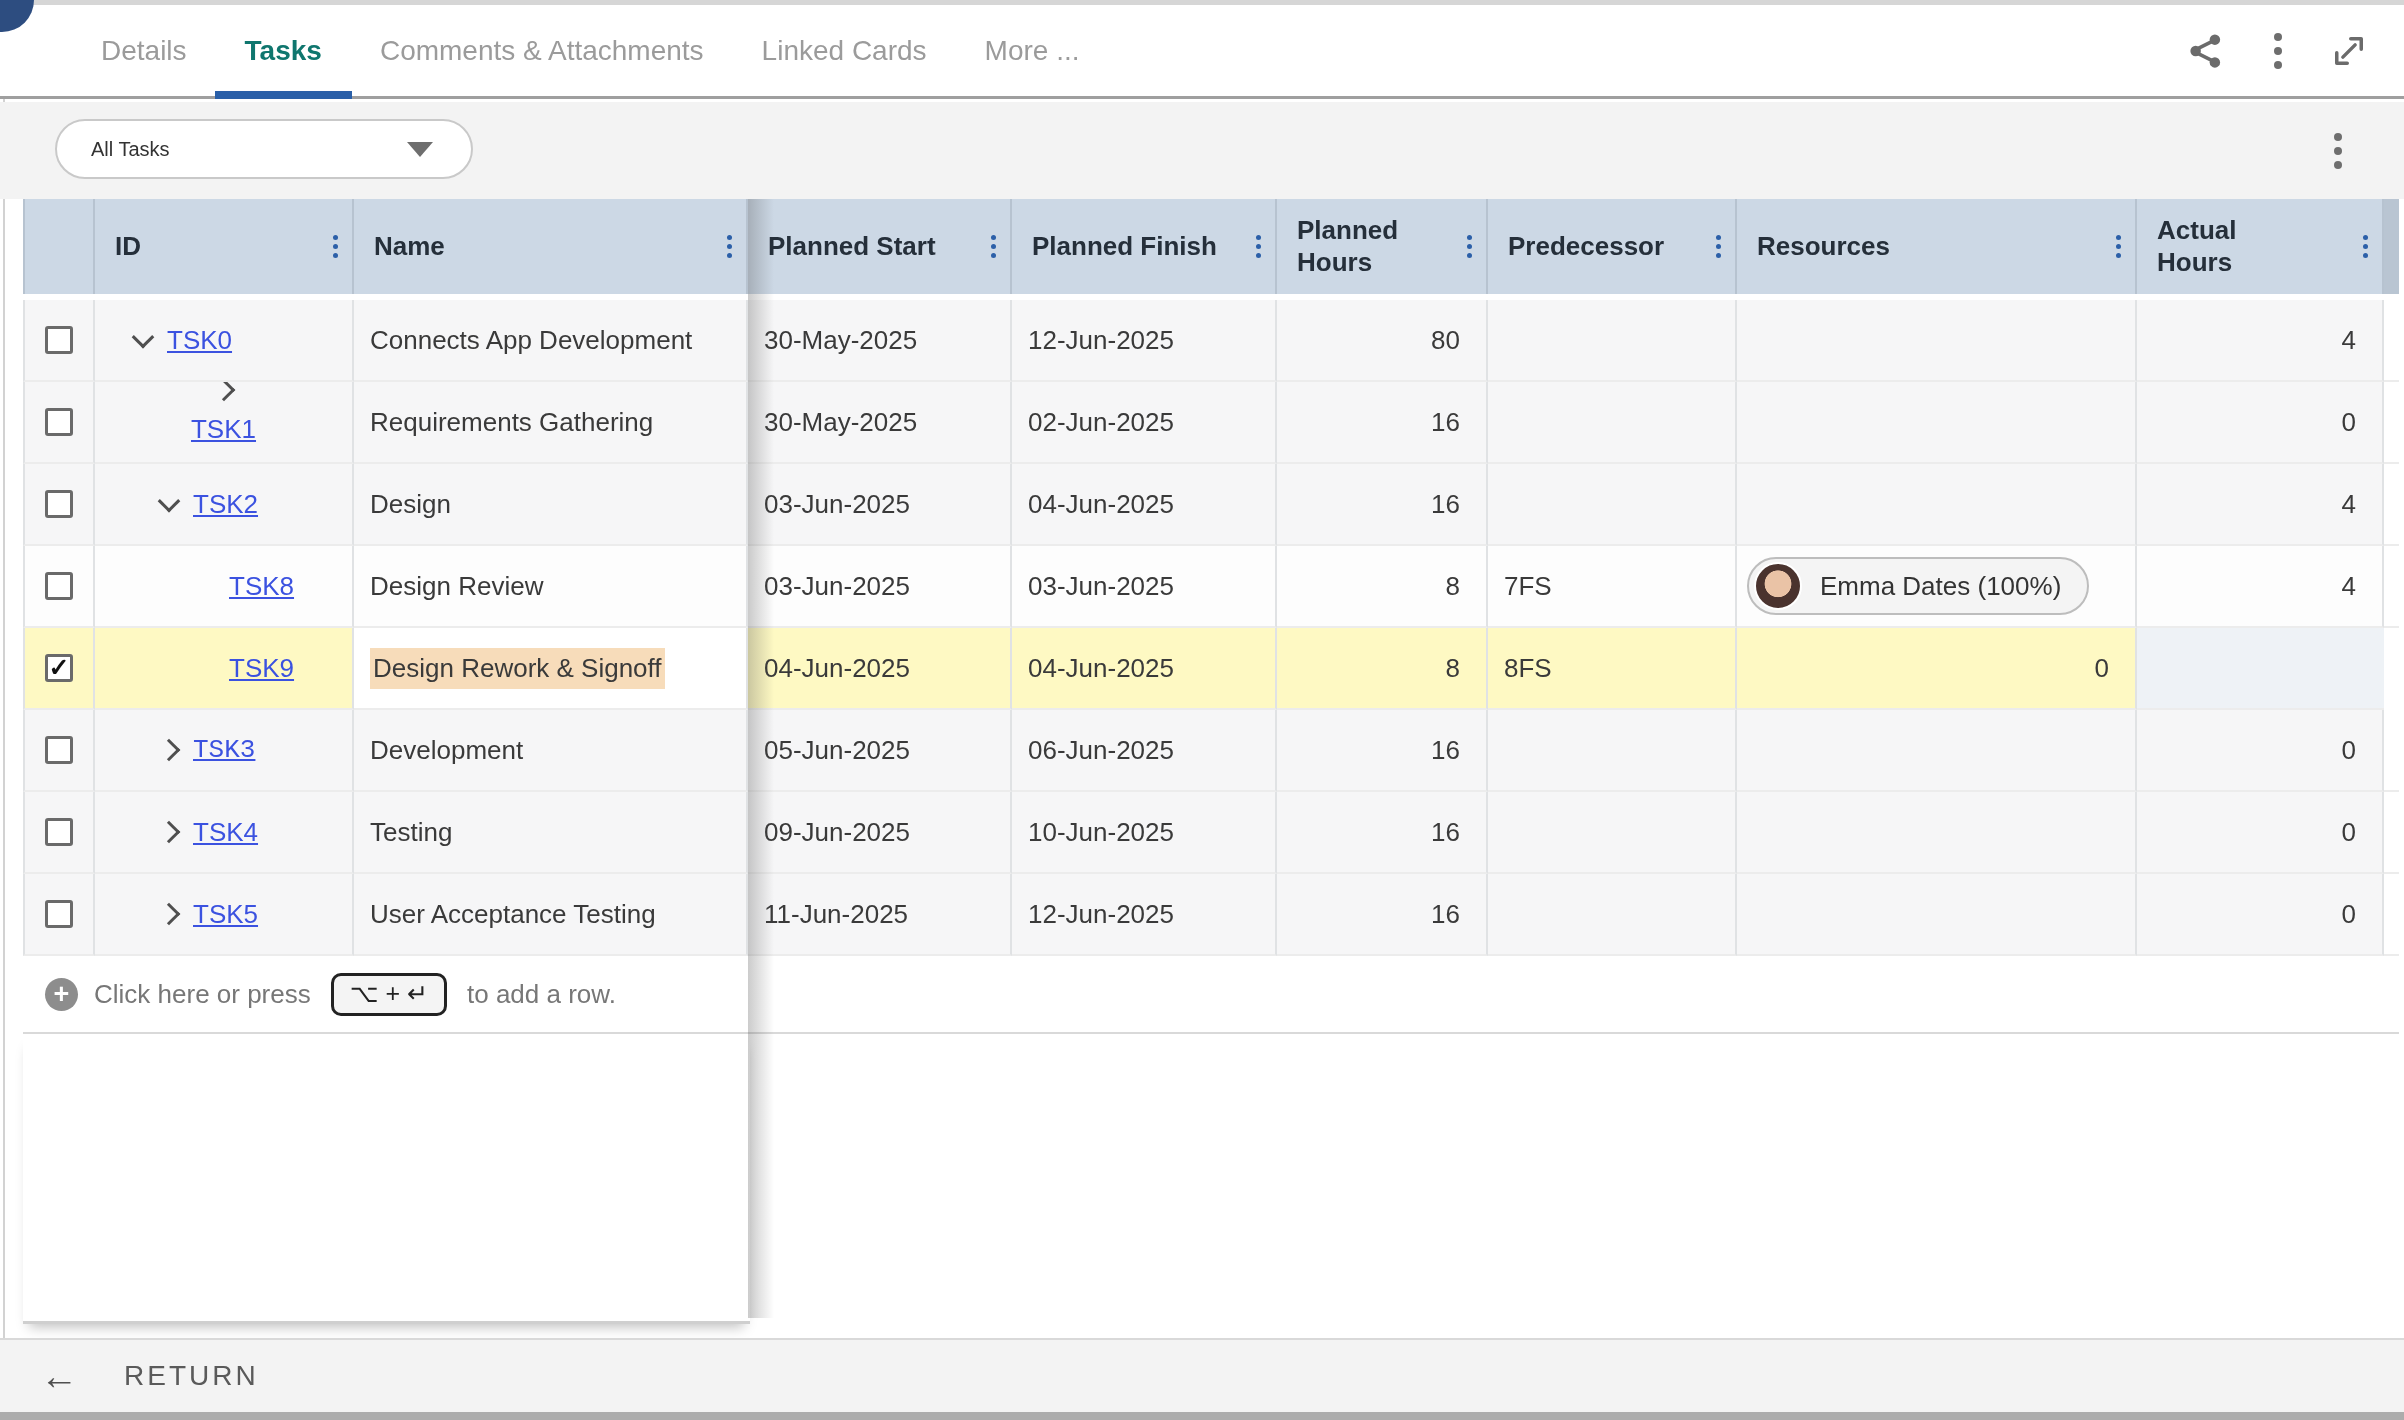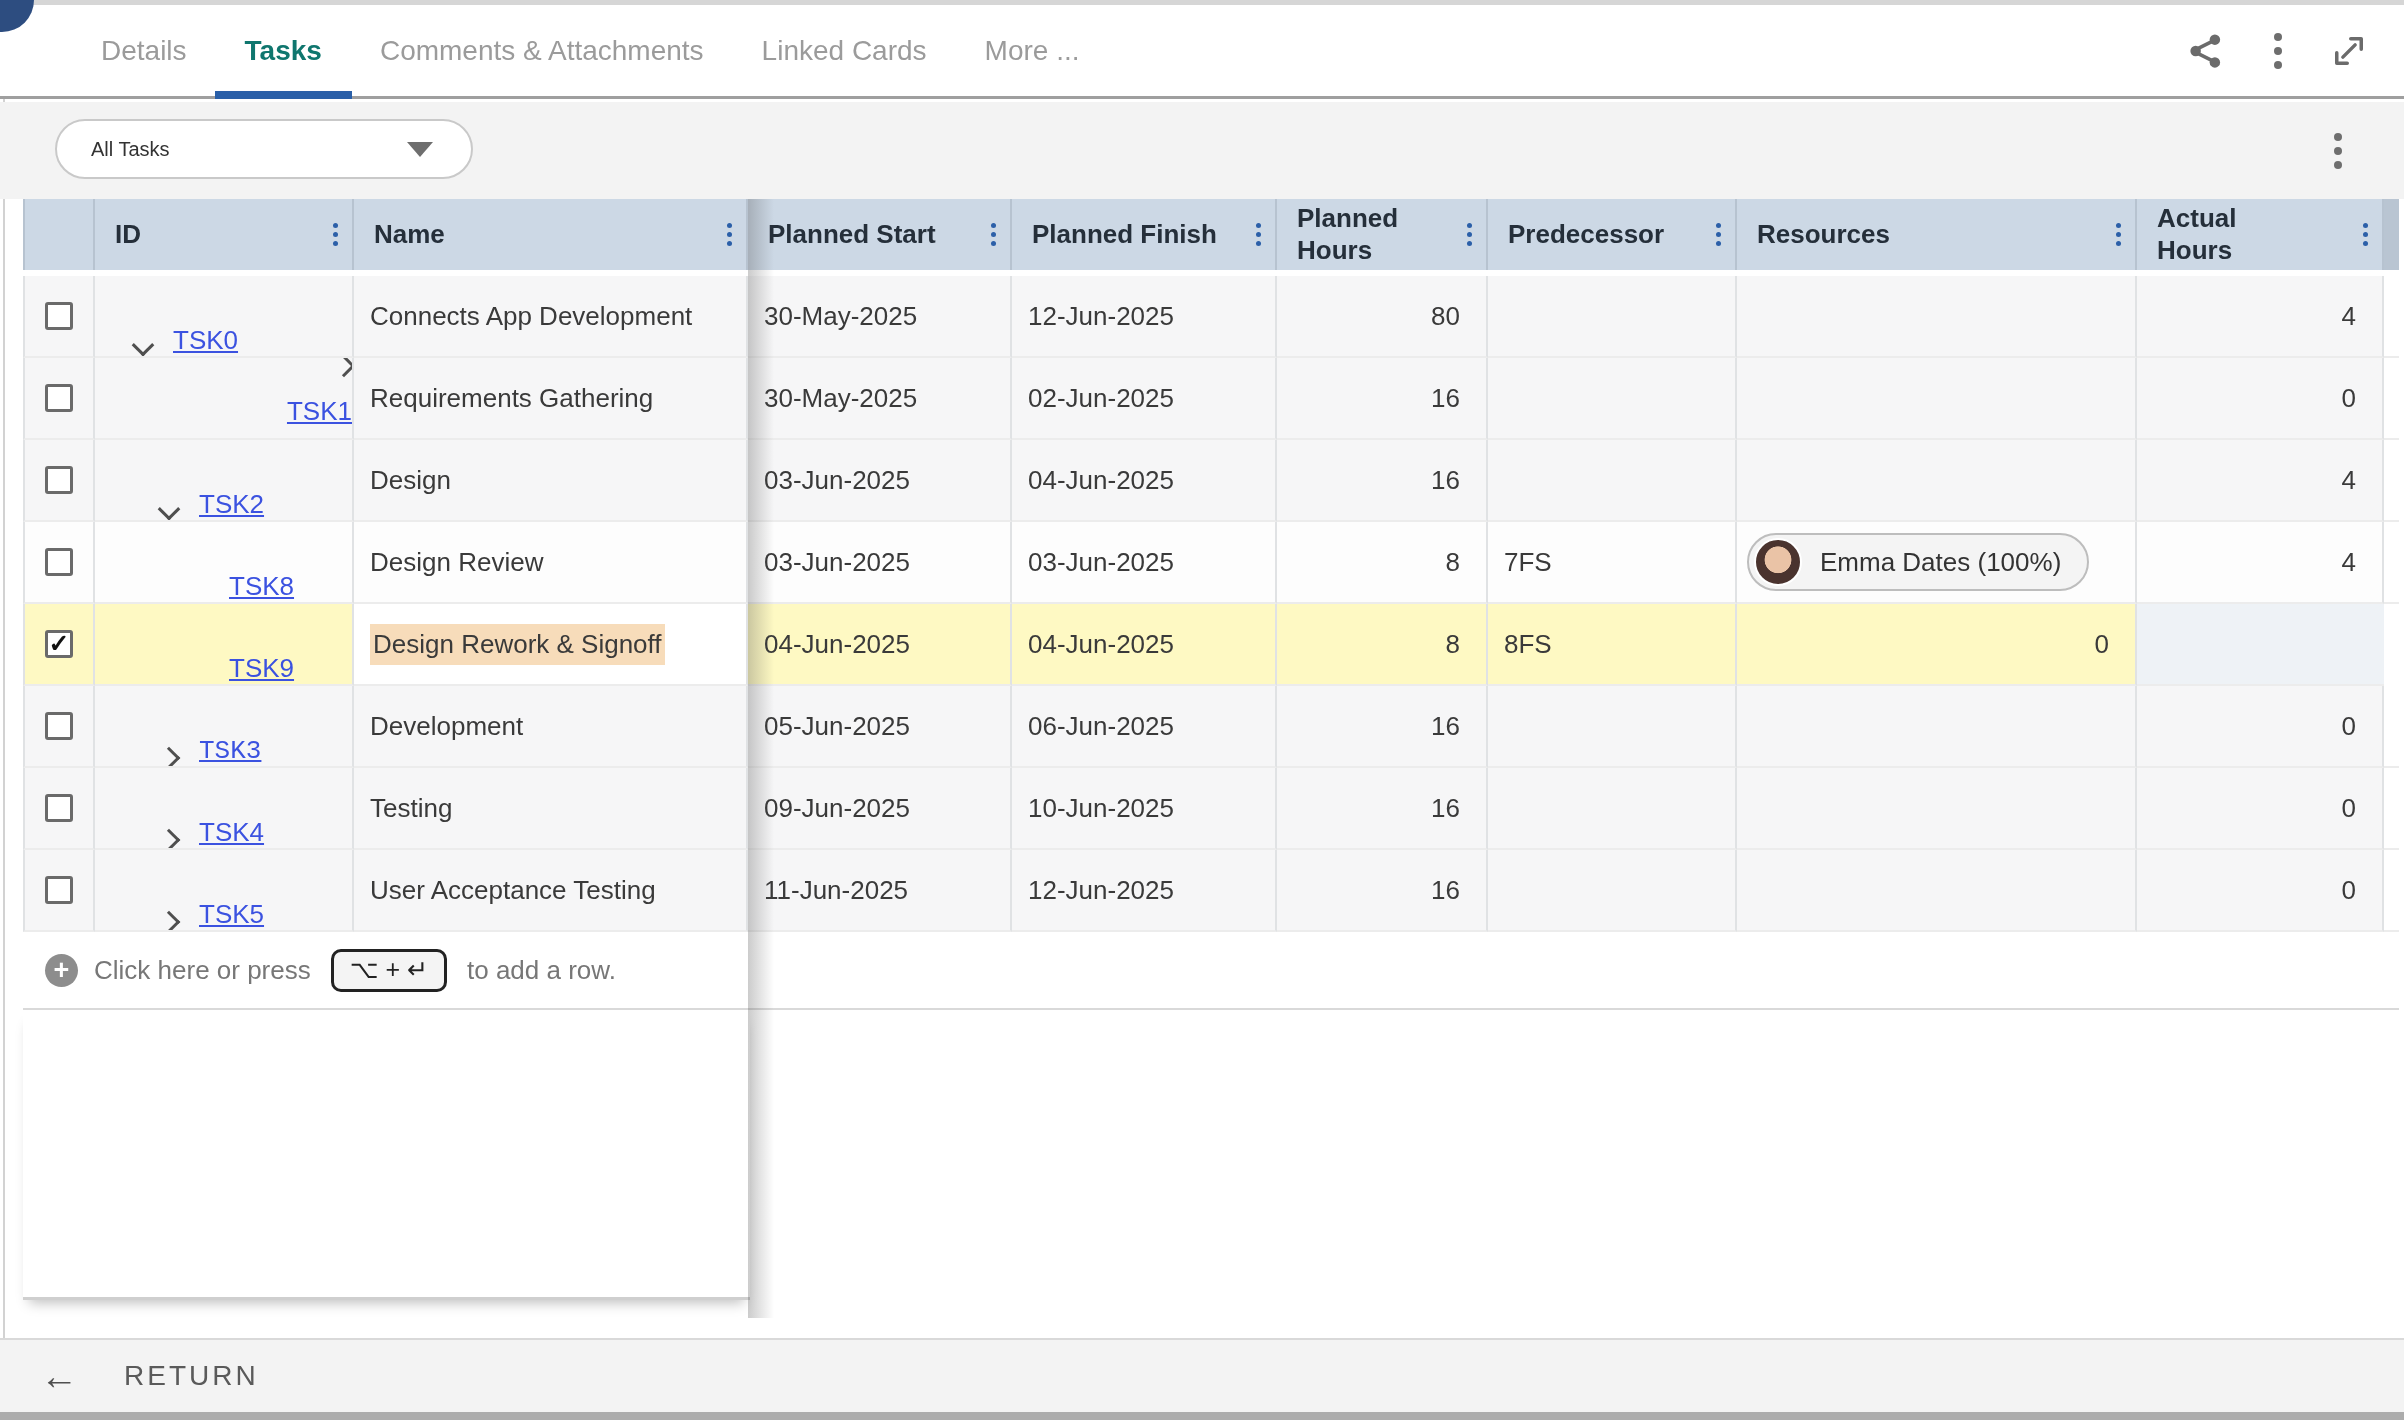--- a/index.html
+++ b/index.html
@@ -37,7 +37,7 @@
   
   .sheet { position:absolute; left:23px; top:199px; width:2376px; z-index:3; }
   .hrow, .row { display:grid; grid-template-columns:72px 259px 394px 264px 265px 211px 249px 400px 247px 15px; }
-  .hrow { height:71px; }
+  .hrow { height:95px; }
   .hcell { background:#ccd8e5; border-right:2px solid #b7c3d0; display:flex; align-items:center;
            justify-content:space-between; padding:0 14px 0 20px; font-size:26px; font-weight:700;
            color:#252f3a; line-height:1.2; }

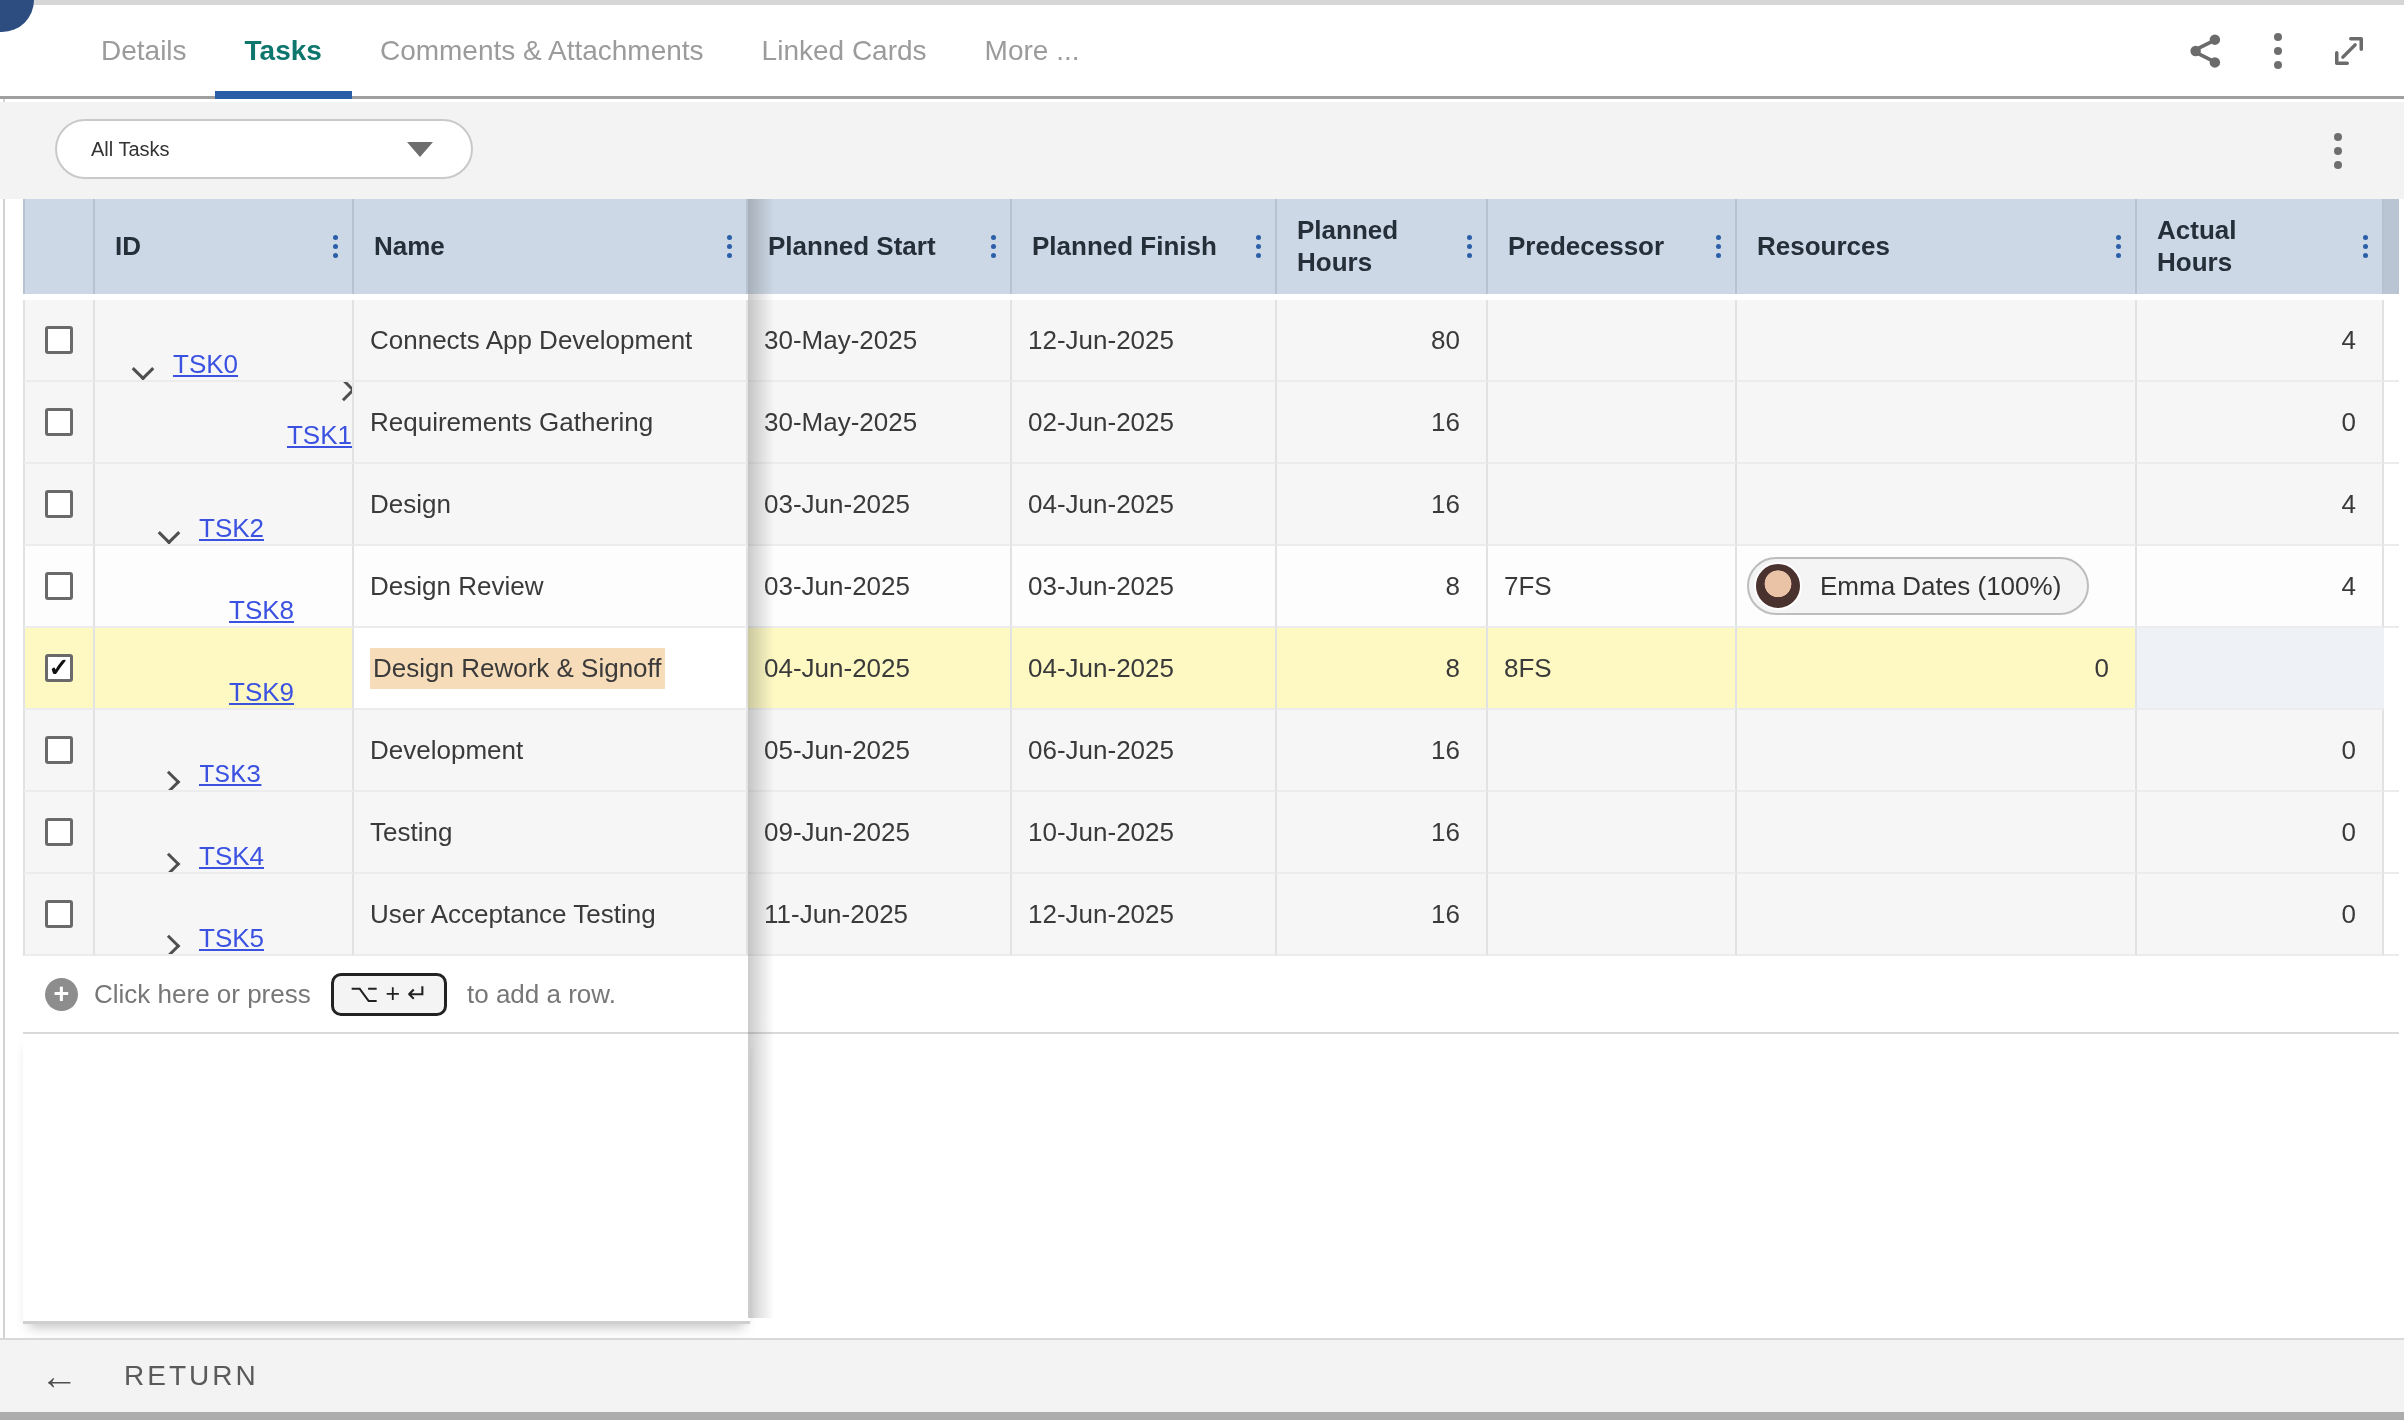--- a/index.html
+++ b/index.html
@@ -64,7 +64,7 @@
         display:flex; align-items:center; justify-content:center; font-size:25px; font-weight:700;
         color:#111; cursor:pointer; }
   .cb.on::after { content:"\2713"; margin-top:-2px; }
-  .c-id { padding:0; gap:22px;align-items:flex-end; }
+  .c-id { padding:0; gap:16px; }
   .idlink { color:#3b52e0; text-decoration:underline; cursor:pointer; }
   .chev { width:16px; height:16px; border-right:3px solid #4f4f4f; border-bottom:3px solid #4f4f4f;
           flex-shrink:0; cursor:pointer; }

